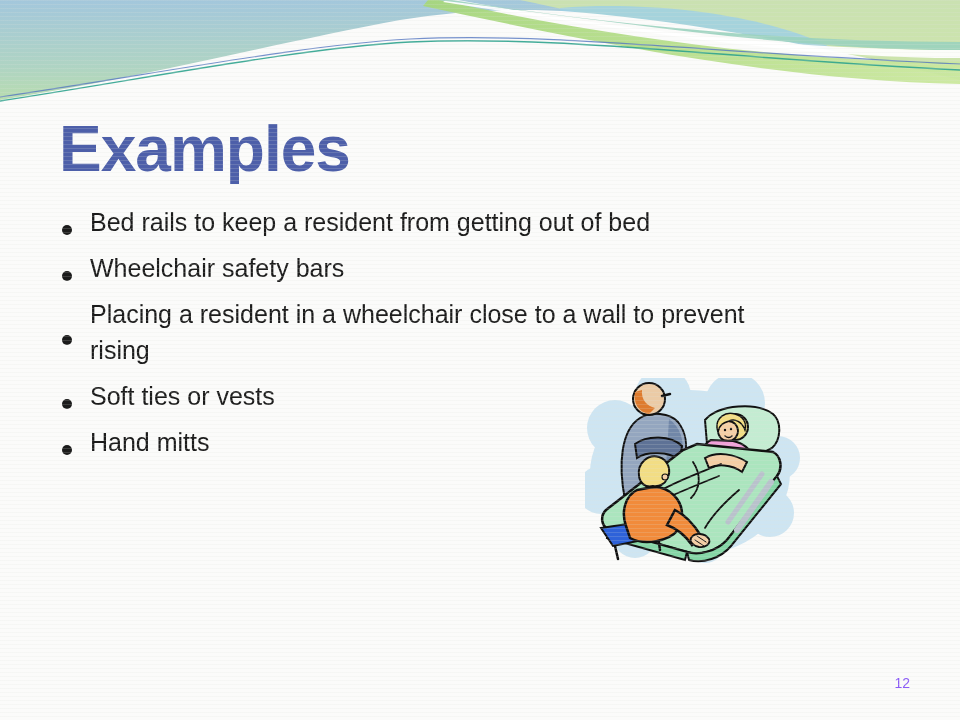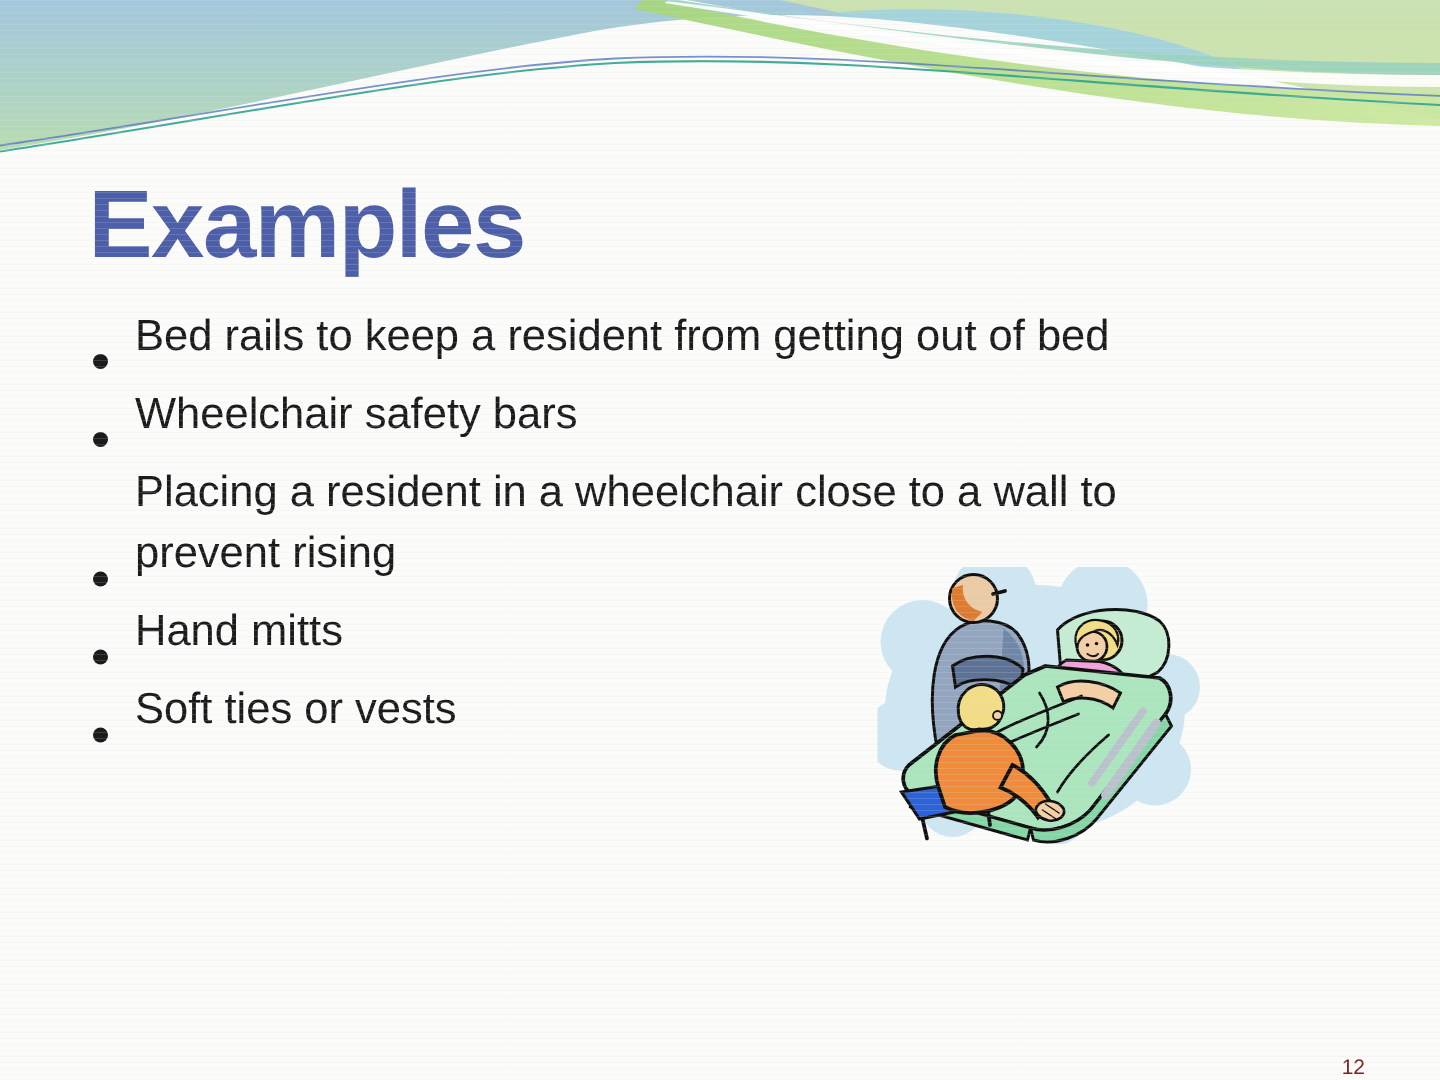--- a/index.html
+++ b/index.html
@@ -32,9 +32,9 @@
     margin:0;padding:0;list-style:none;
   }
   .bullet-item{
-    display:flex;align-items:flex-end;
+    display:flex;align-items:center;
     margin:0 0 10px 0;
-    font-size:29px;line-height:1.44;color:#1B1B1B;
+    font-size:25px;line-height:1.44;color:#1B1B1B;
   }
   .bullet-marker{
     flex:0 0 auto;width:10px;height:10px;border-radius:50%;

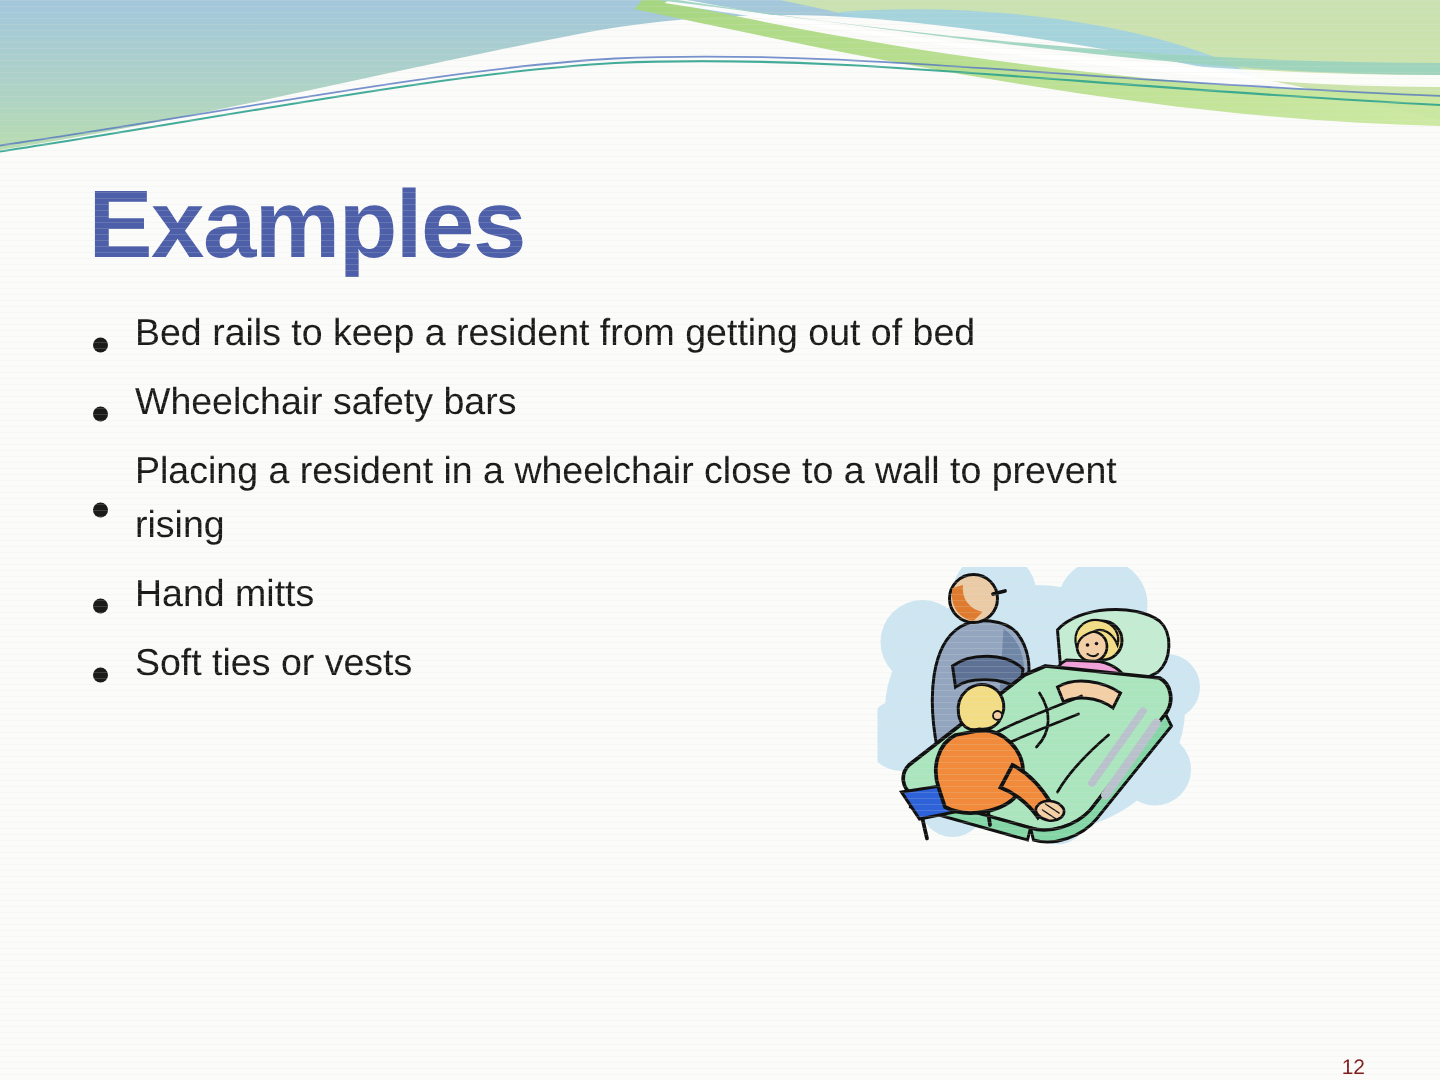--- a/index.html
+++ b/index.html
@@ -101,11 +101,11 @@
     </li>
     <li class="bullet-item">
       <span class="bullet-marker"></span>
-      <span class="bullet-text">Hand mitts</span>
+      <span class="bullet-text">Soft ties or vests</span>
     </li>
     <li class="bullet-item">
       <span class="bullet-marker"></span>
-      <span class="bullet-text">Soft ties or vests</span>
+      <span class="bullet-text">Hand mitts</span>
     </li>
   </ul>
 

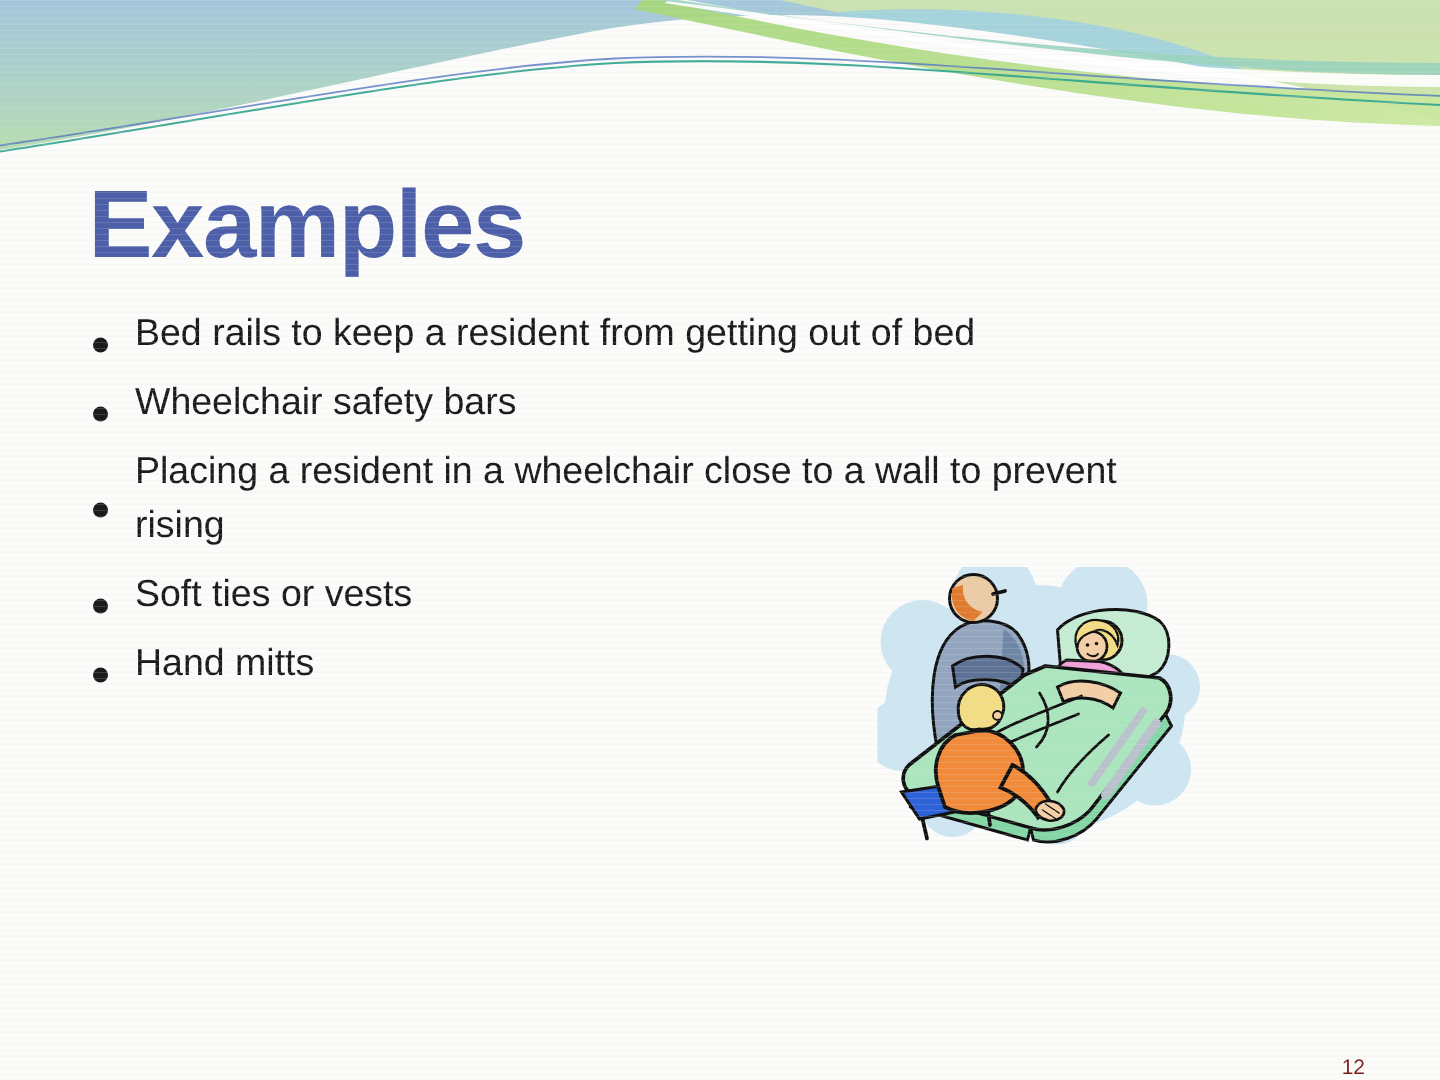--- a/index.html
+++ b/index.html
@@ -45,8 +45,8 @@
   .clipart{position:absolute;left:585px;top:378px;width:215px;height:185px;z-index:9;}
 
   .page-number{
-    position:absolute;right:50px;bottom:1px;z-index:20;
-    font-size:14px;color:#7f1d1d;
+    position:absolute;right:50px;bottom:29px;z-index:20;
+    font-size:14px;color:#8b5cf6;
   }
 </style>
 </head>

